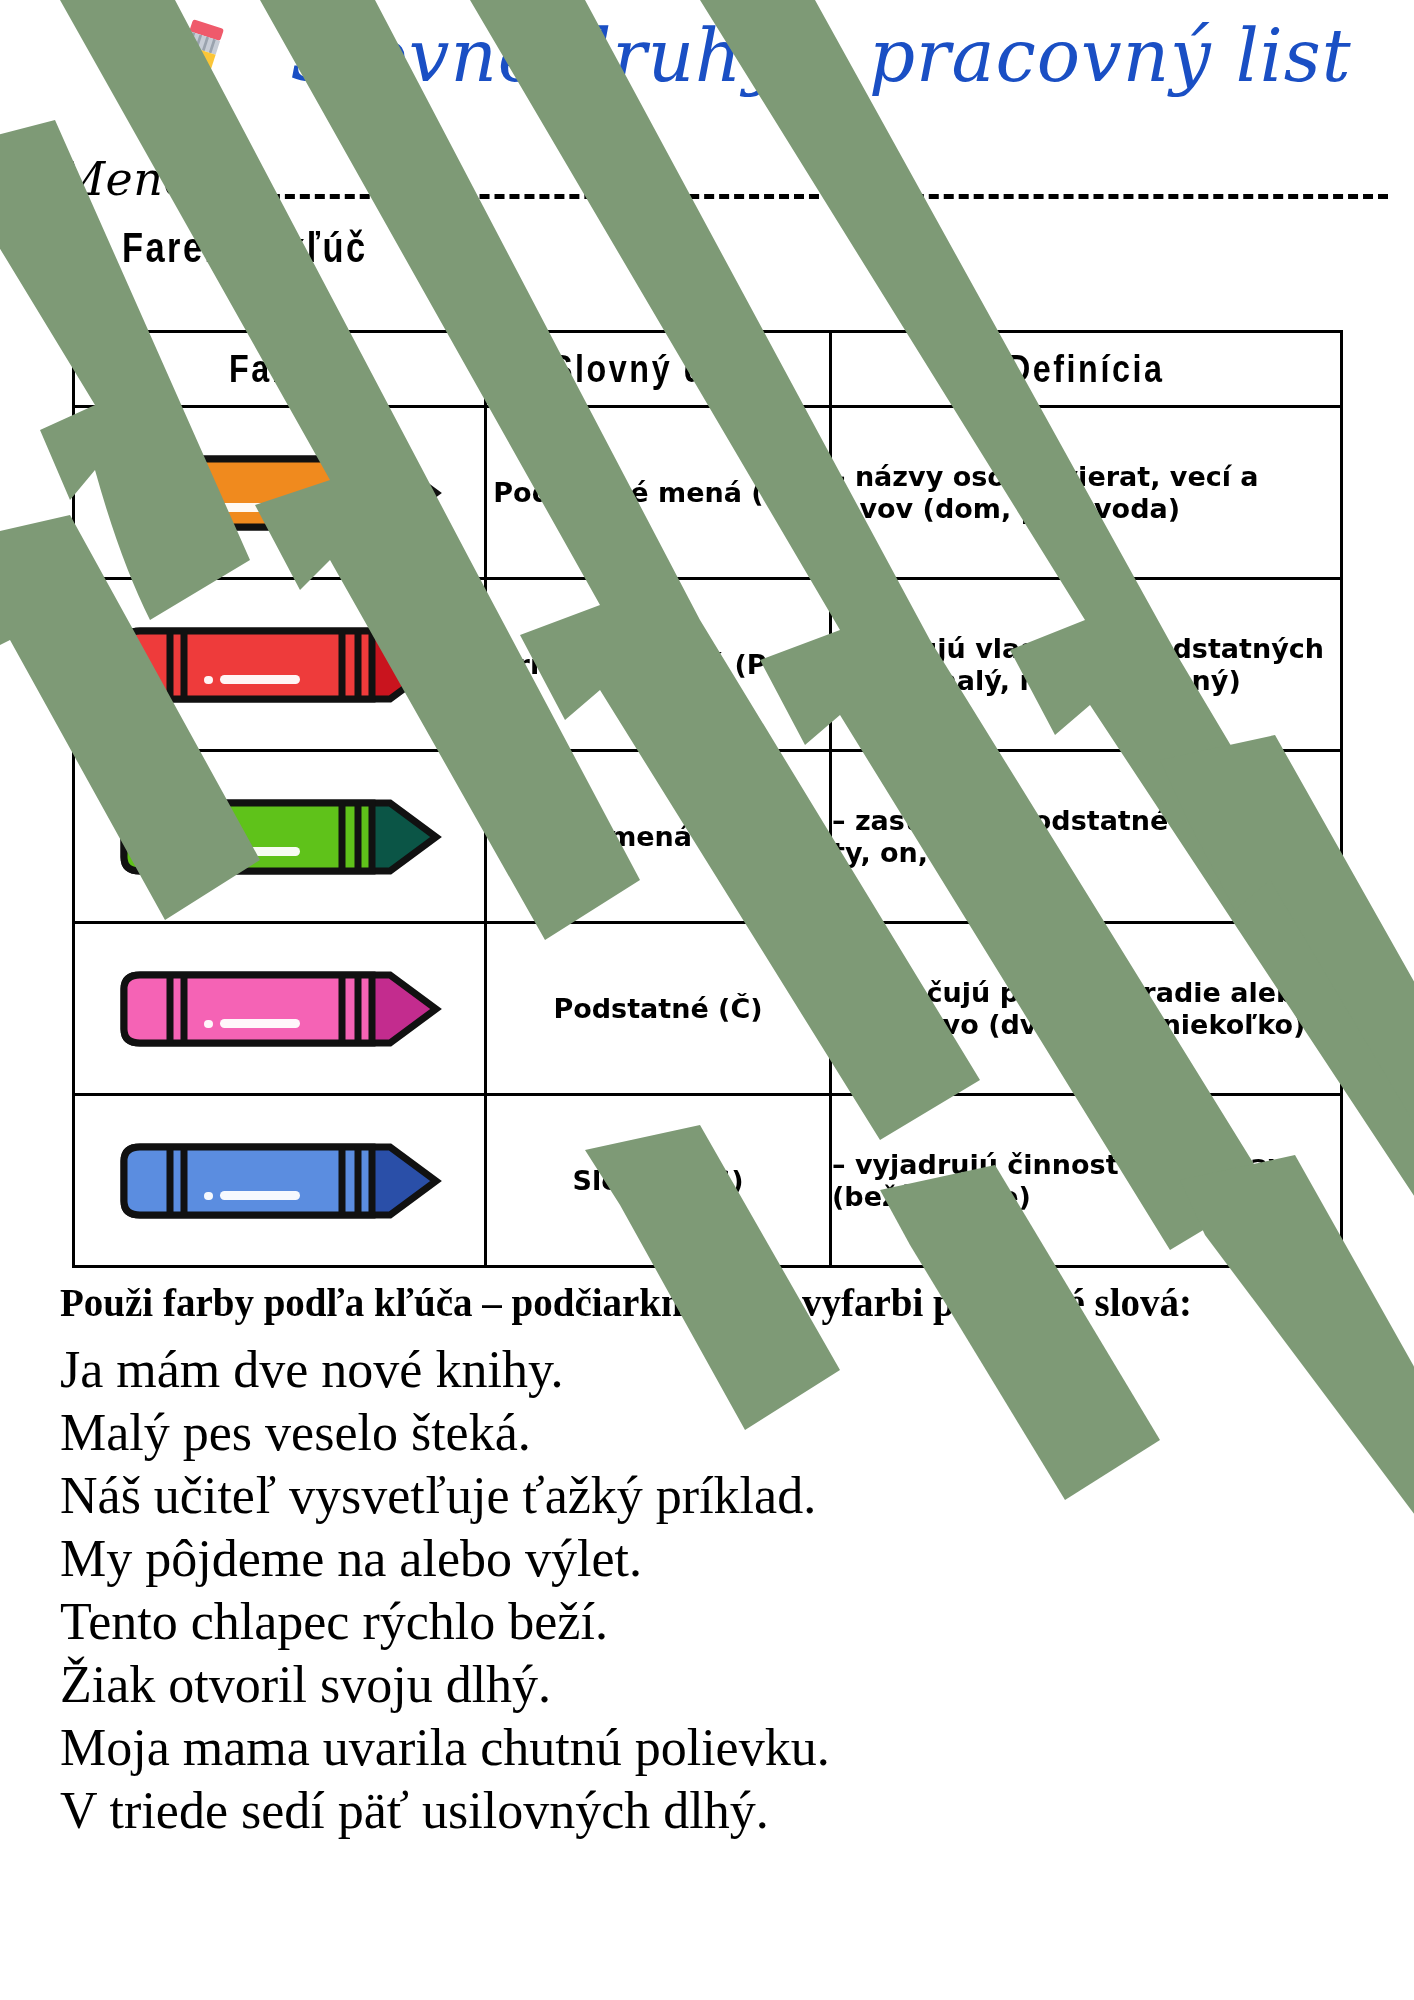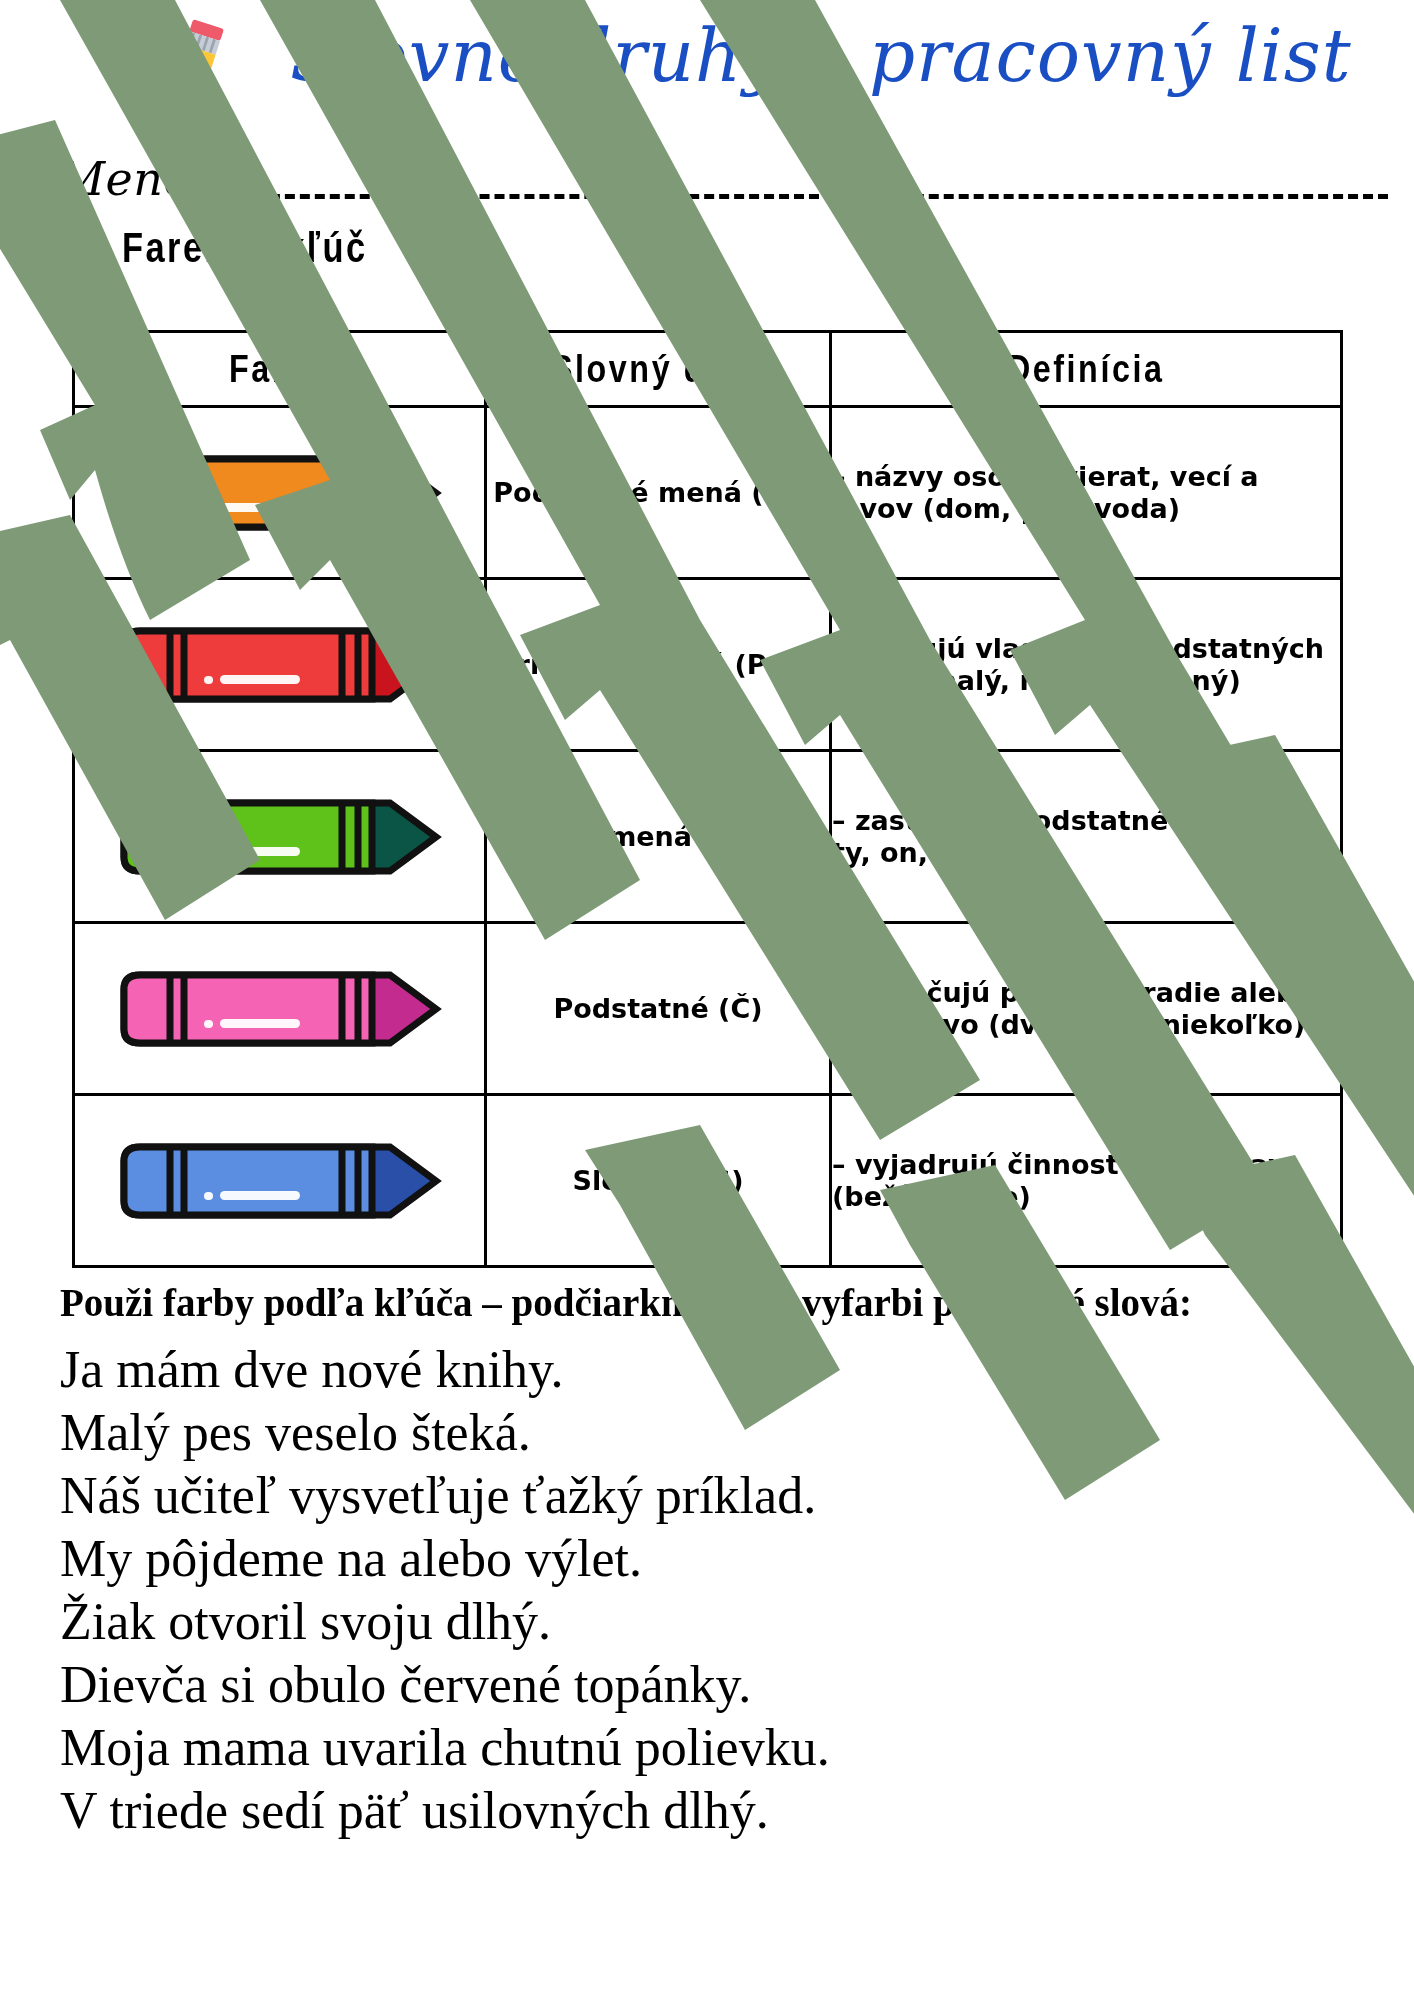--- a/index.html
+++ b/index.html
@@ -318,6 +318,7 @@
     <div class="sentence">Malý pes veselo šteká.</div>
     <div class="sentence">Náš učiteľ vysvetľuje ťažký príklad.</div>
     <div class="sentence">My pôjdeme na alebo výlet.</div>
+    <div class="sentence">Tento chlapec rýchlo beží.</div>
     <div class="sentence">Žiak otvoril svoju dlhý.</div>
     <div class="sentence">Dievča si obulo červené topánky.</div>
     <div class="sentence">Moja mama uvarila chutnú polievku.</div>

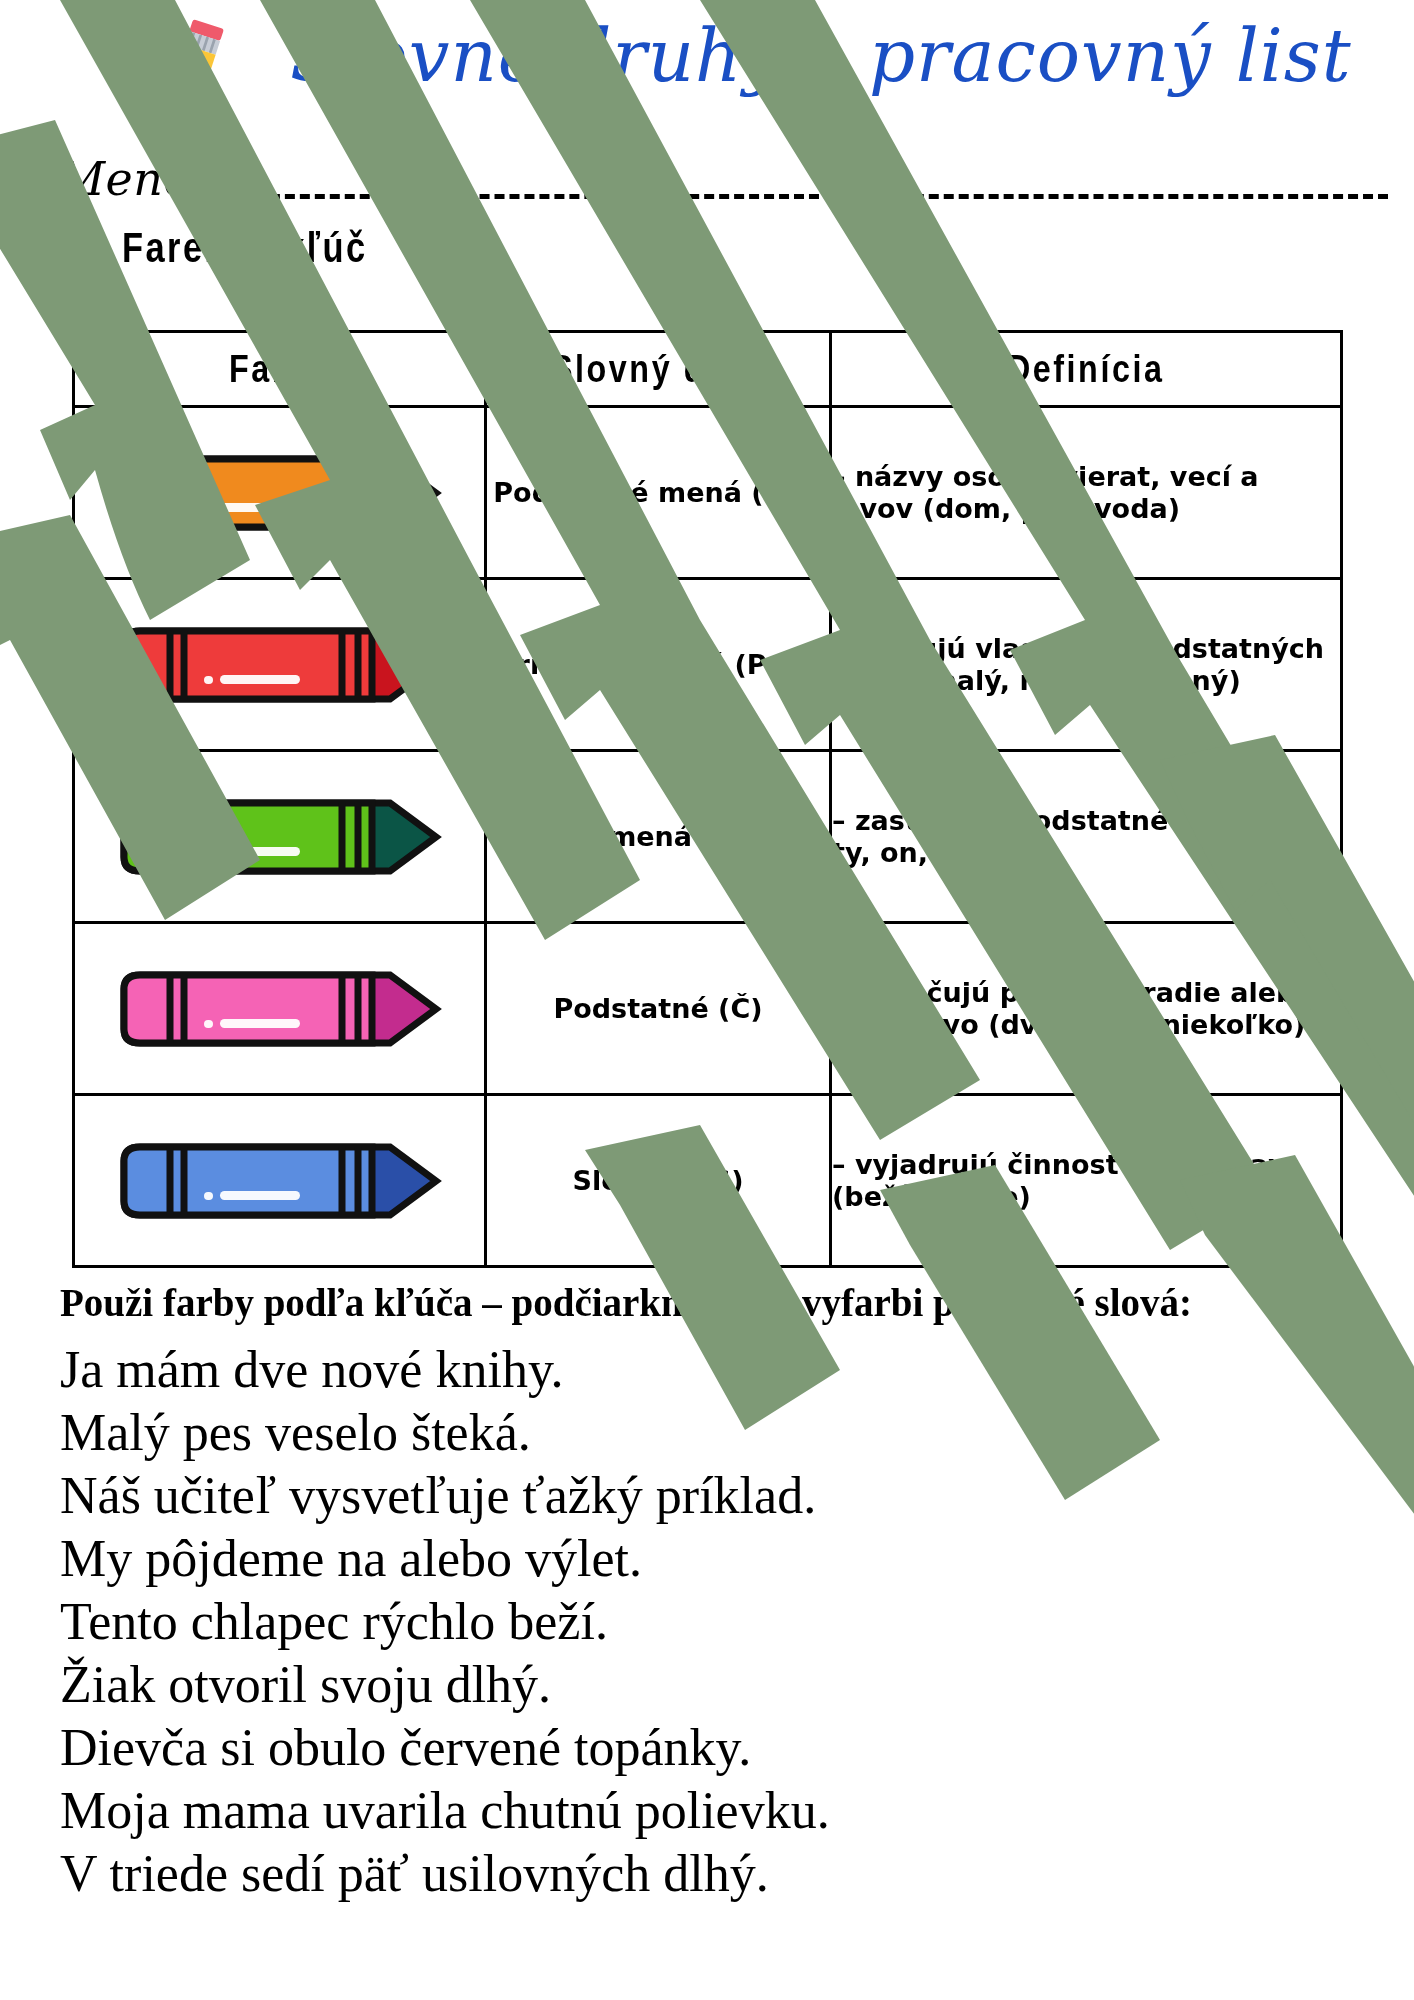--- a/index.html
+++ b/index.html
@@ -320,7 +320,6 @@
     <div class="sentence">My pôjdeme na alebo výlet.</div>
     <div class="sentence">Tento chlapec rýchlo beží.</div>
     <div class="sentence">Žiak otvoril svoju dlhý.</div>
-    <div class="sentence">Dievča si obulo červené topánky.</div>
     <div class="sentence">Moja mama uvarila chutnú polievku.</div>
     <div class="sentence">V triede sedí päť usilovných dlhý.</div>
   </div>

